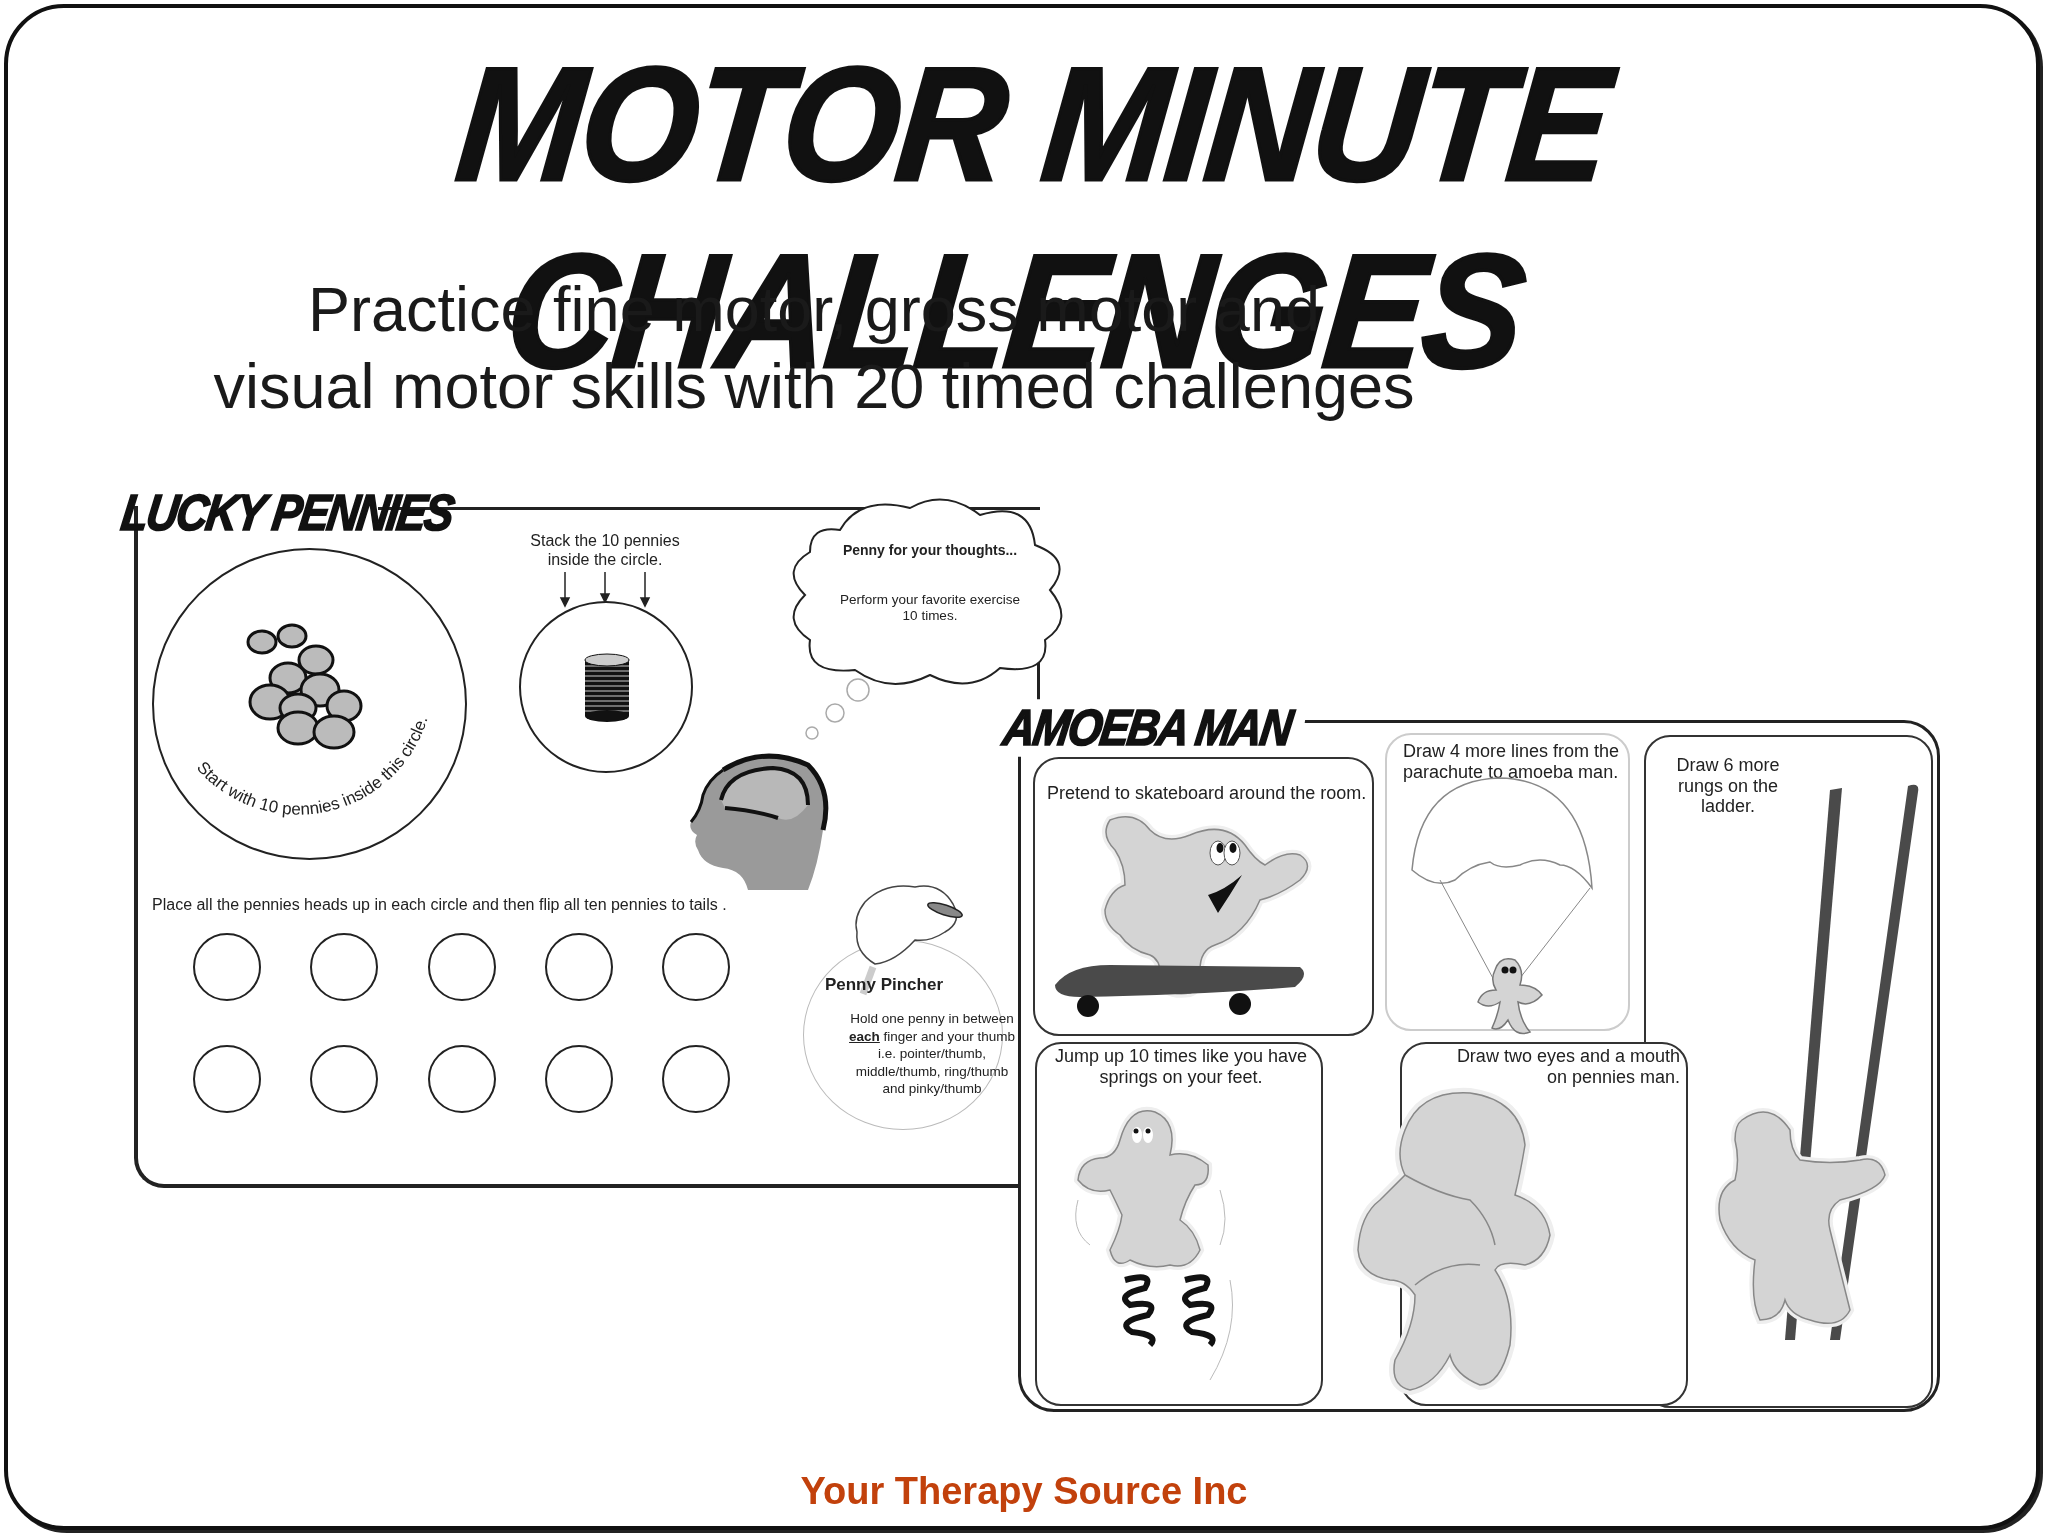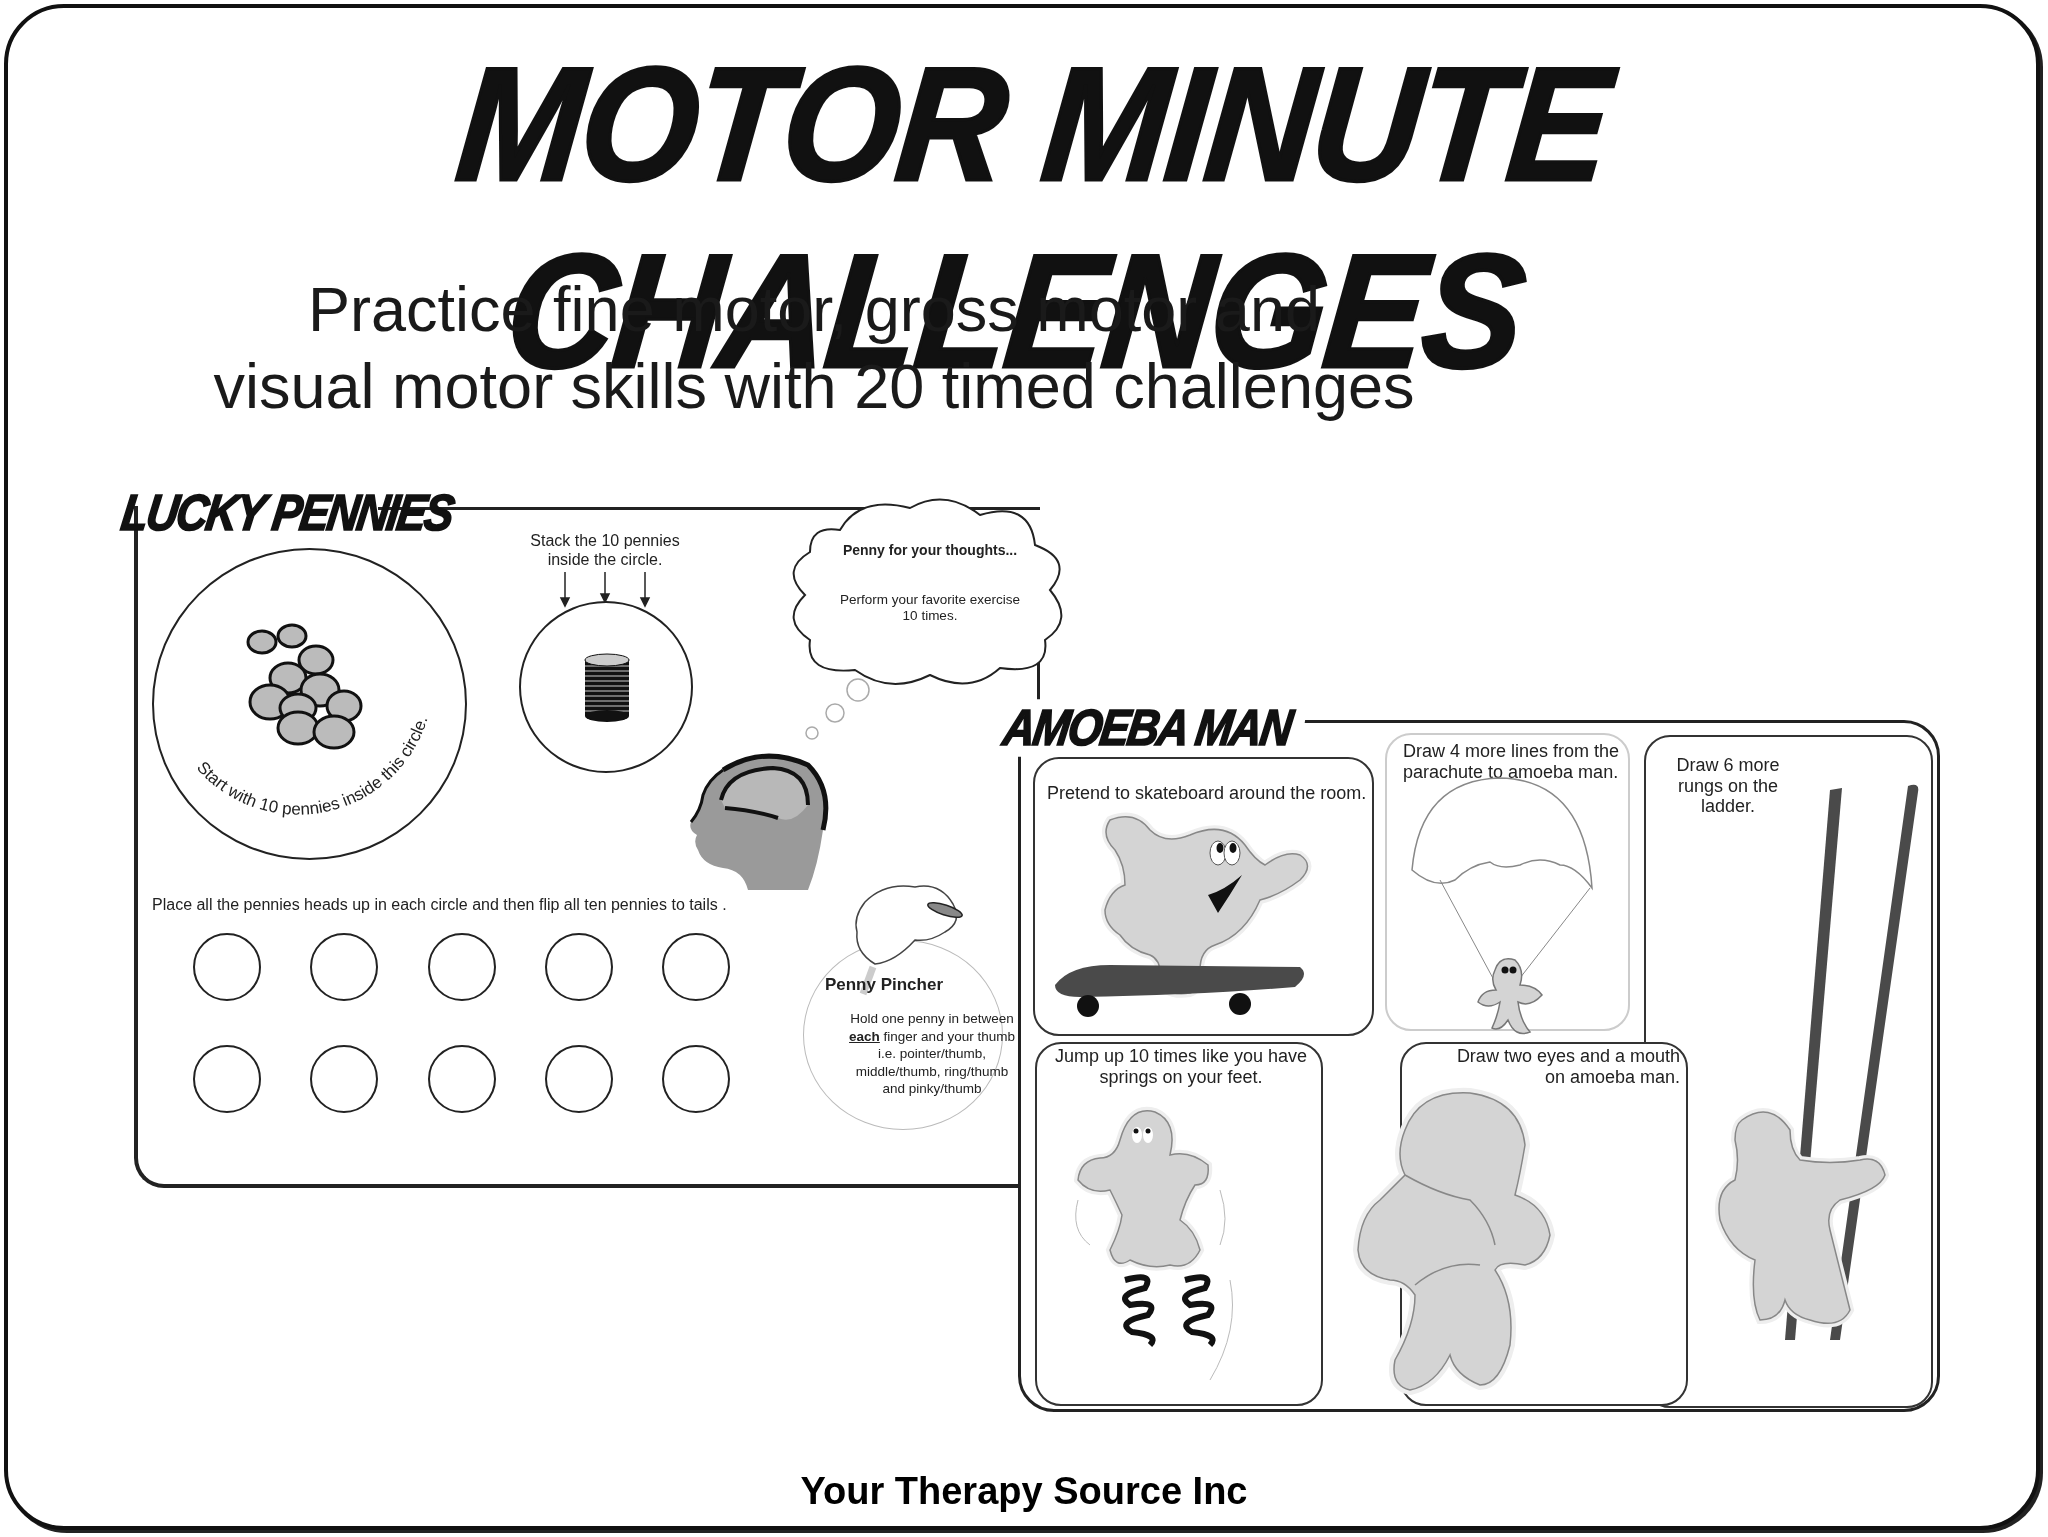--- a/index.html
+++ b/index.html
@@ -260,7 +260,7 @@
 <div class="sub-panel" style="left:1400px; top:1042px; width:288px; height:364px;">
   <div class="label" style="left:0; top:2px; width:278px; text-align:right;">
     <div>Draw two eyes and a mouth</div>
-    <div>on amoeba man.</div>
+    <div>on pennies man.</div>
   </div>
 </div>
 <svg style="left:1350px; top:1085px;" width="240" height="325">

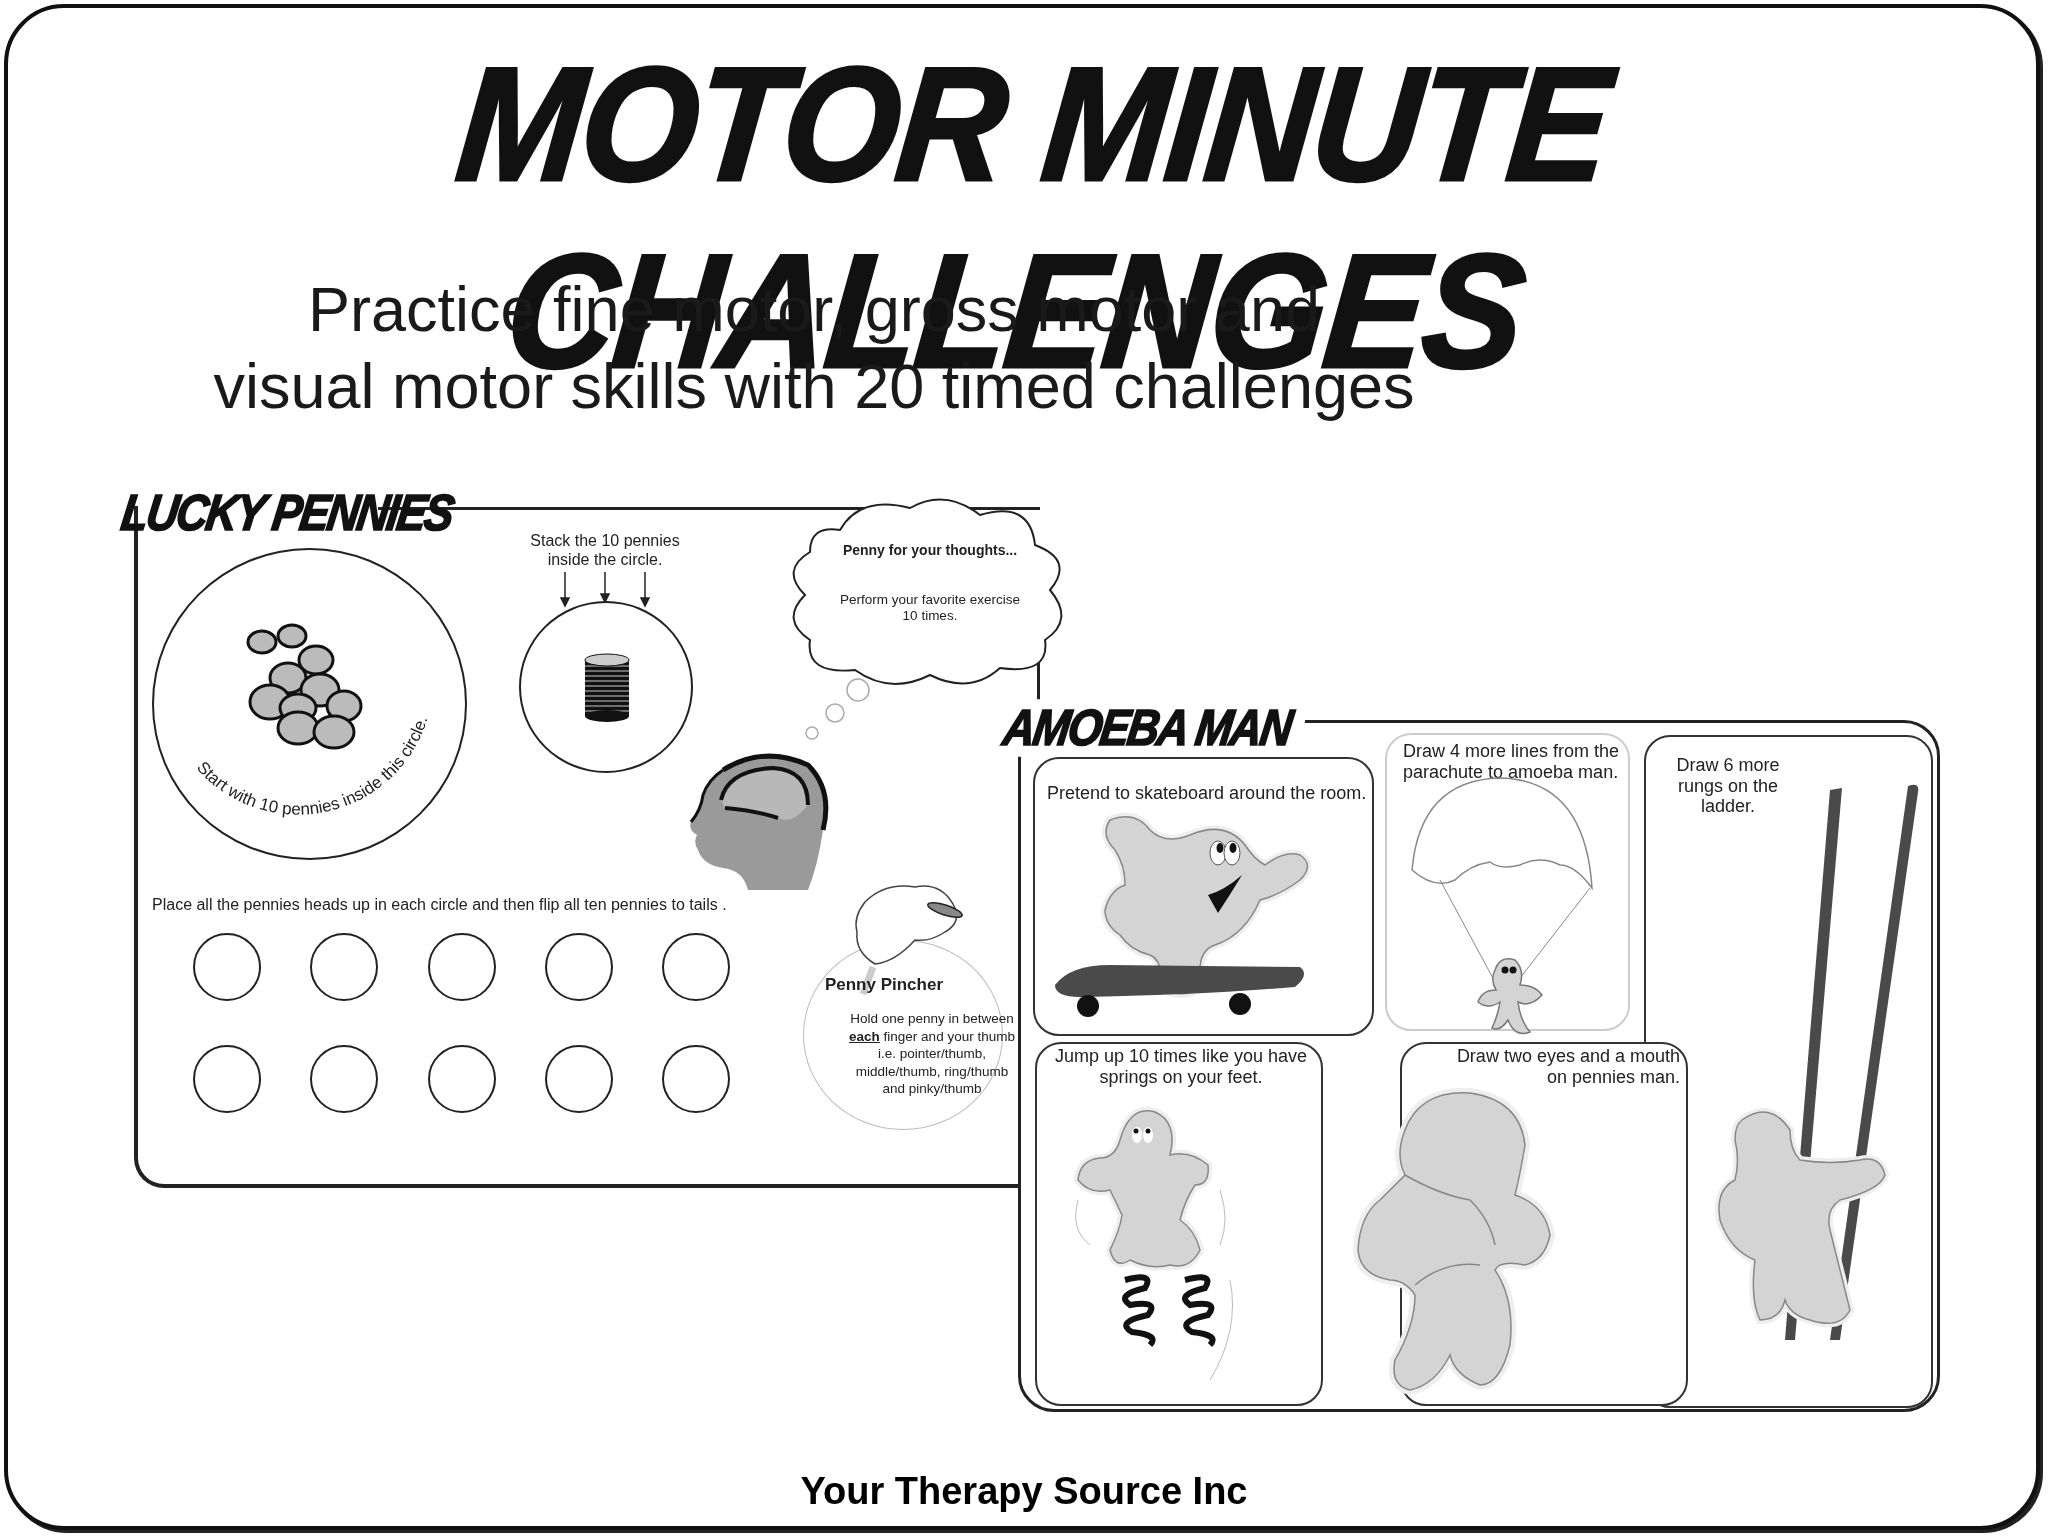--- a/index.html
+++ b/index.html
@@ -54,7 +54,7 @@
 
   .footer-text {
     position: absolute; left: 0; top: 1470px; width: 2048px; text-align: center;
-    font-weight: bold; font-size: 38px; color: #000000;
+    font-weight: bold; font-size: 38px; color: #c2410c;
   }
   svg { position: absolute; overflow: visible; }
 </style>

